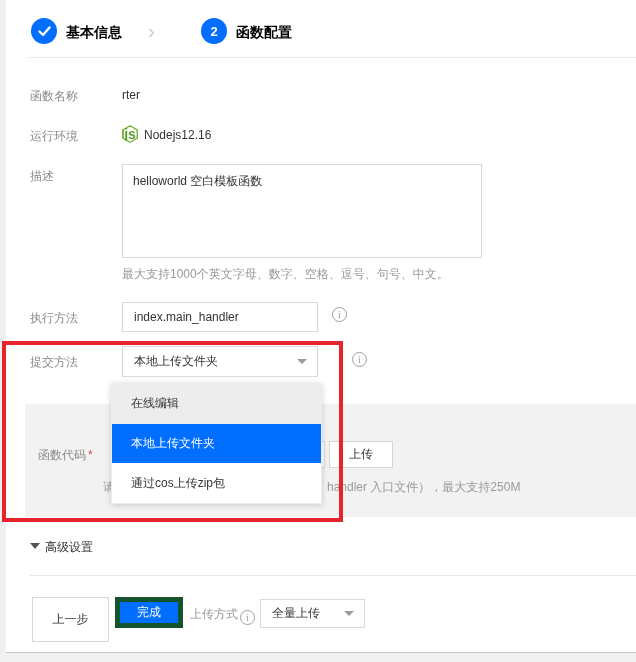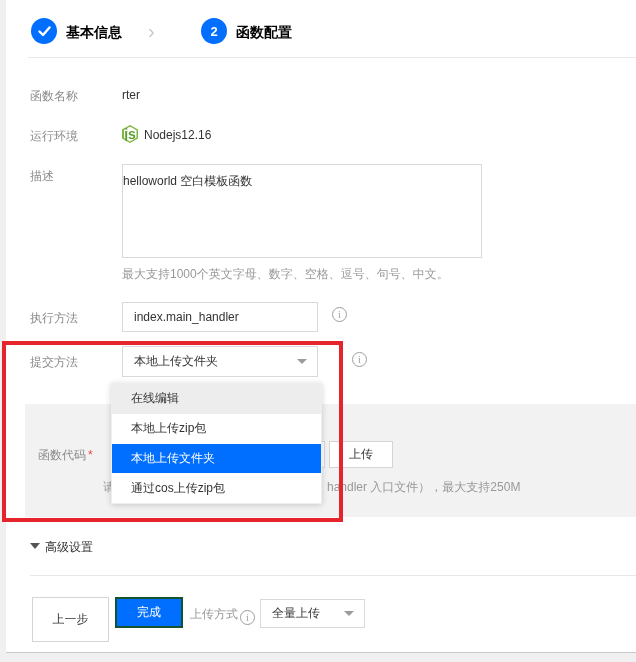--- a/index.html
+++ b/index.html
@@ -119,7 +119,7 @@
 <div class="abs fvalue" style="left:144px; top:128px;text-align:center;">Nodejs12.16</div>
 
 <div class="abs flabel" style="left:30px; top:168px;">描述</div>
-<div class="abs box" style="left:122px; top:164px; width:360px; height:94px; padding:8px 0; line-height:16px;">helloworld 空白模板函数</div>
+<div class="abs box" style="left:122px; top:164px; width:360px; height:94px; padding:8px 10px; line-height:16px;">helloworld 空白模板函数</div>
 <div class="abs hint" style="left:122px; top:266px;">最大支持1000个英文字母、数字、空格、逗号、句号、中文。</div>
 
 <div class="abs flabel" style="left:30px; top:310px;">执行方法</div>

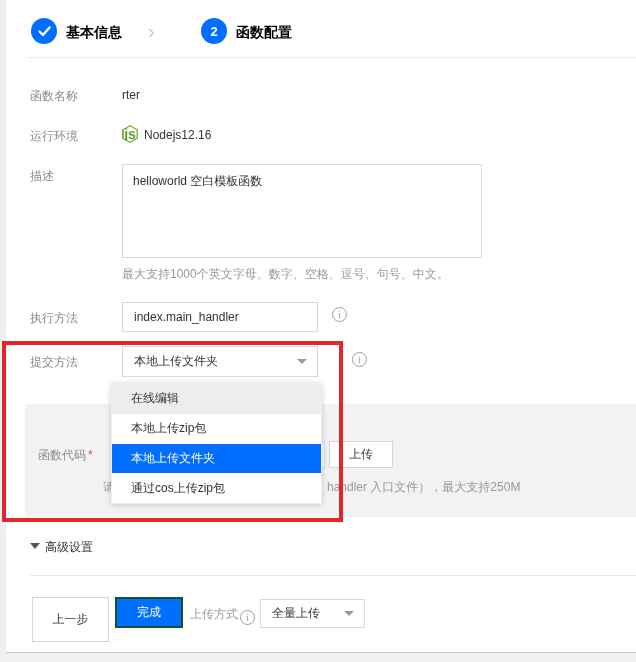--- a/index.html
+++ b/index.html
@@ -144,7 +144,6 @@
 
 <div class="abs menu" style="left:111px; top:383px; width:211px; height:121px;">
   <div class="menu-item hover">在线编辑</div>
-  <div class="menu-item">本地上传zip包</div>
   <div class="menu-item selected">本地上传文件夹</div>
   <div class="menu-item">通过cos上传zip包</div>
 </div>

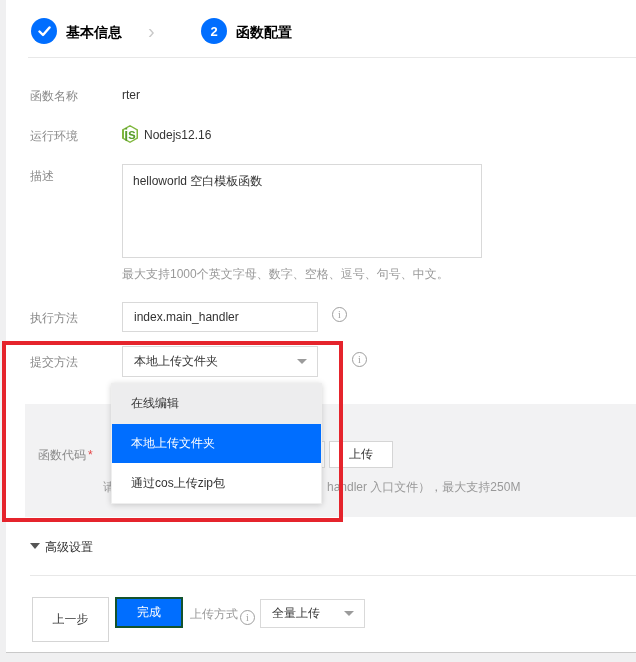--- a/index.html
+++ b/index.html
@@ -65,7 +65,7 @@
     display:flex; align-items:center; justify-content:center;
     background:#fff; border:1px solid #d5d5d5; color:#333; cursor:pointer;
   }
-  .btn-primary { background:#006eff; border:2px solid #14532d; color:#fff; }
+  .btn-primary { background:#006eff; border:5px solid #14532d; color:#fff; }
   
   .menu {
     background:#fff; box-shadow:0 1px 6px rgba(0,0,0,0.18);

